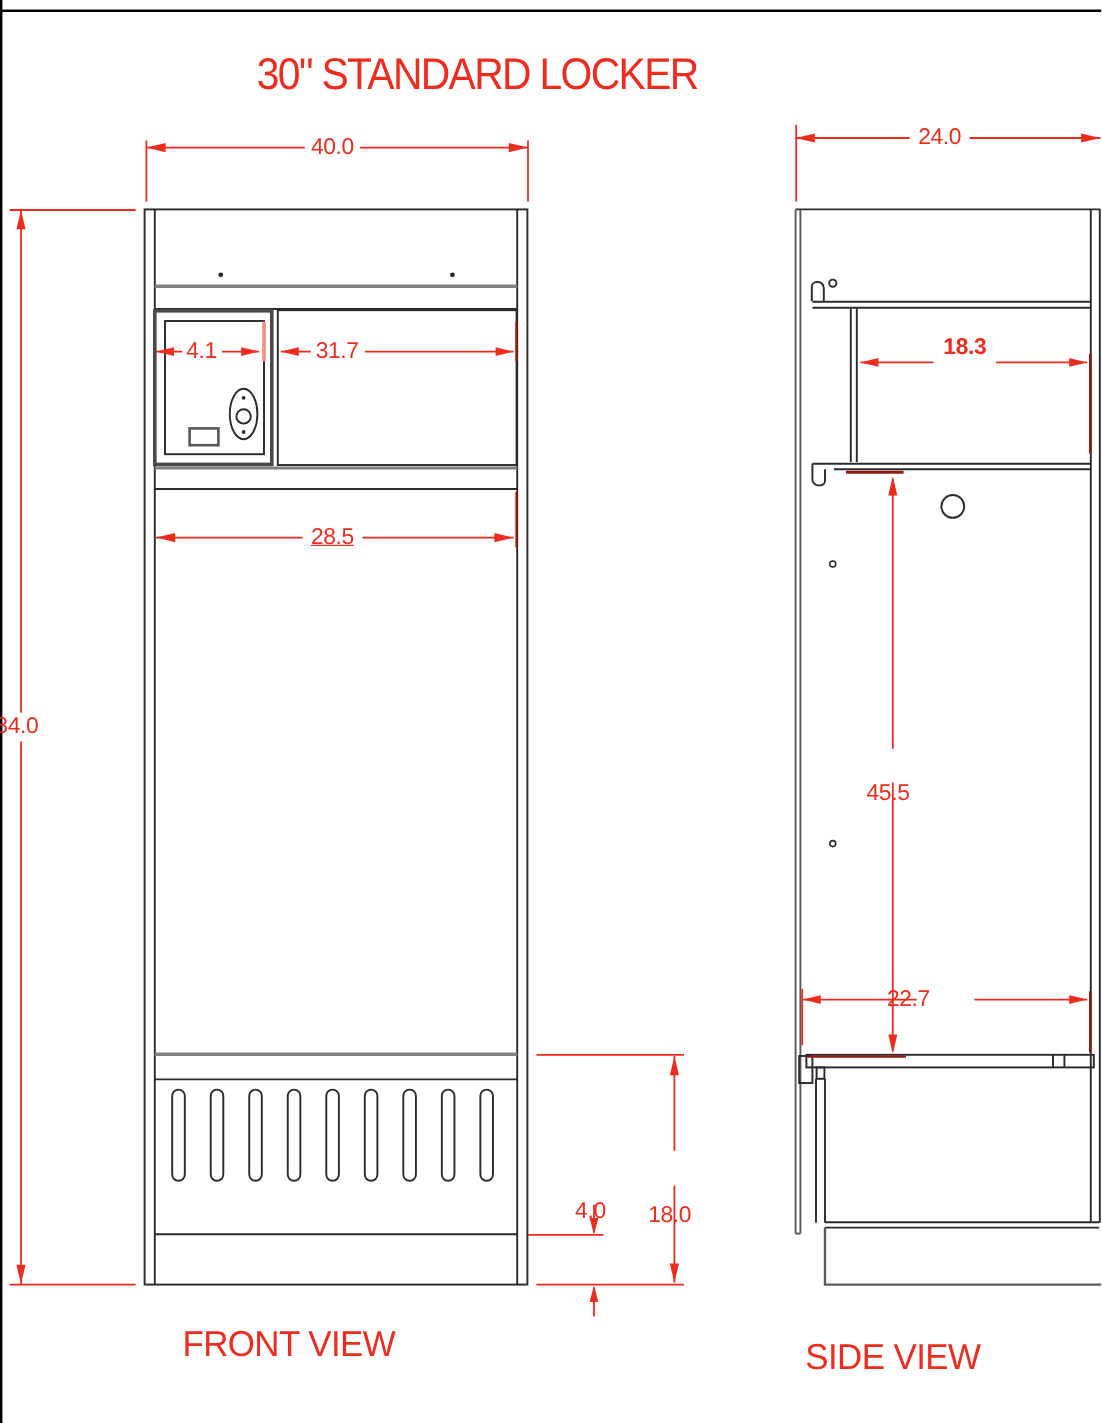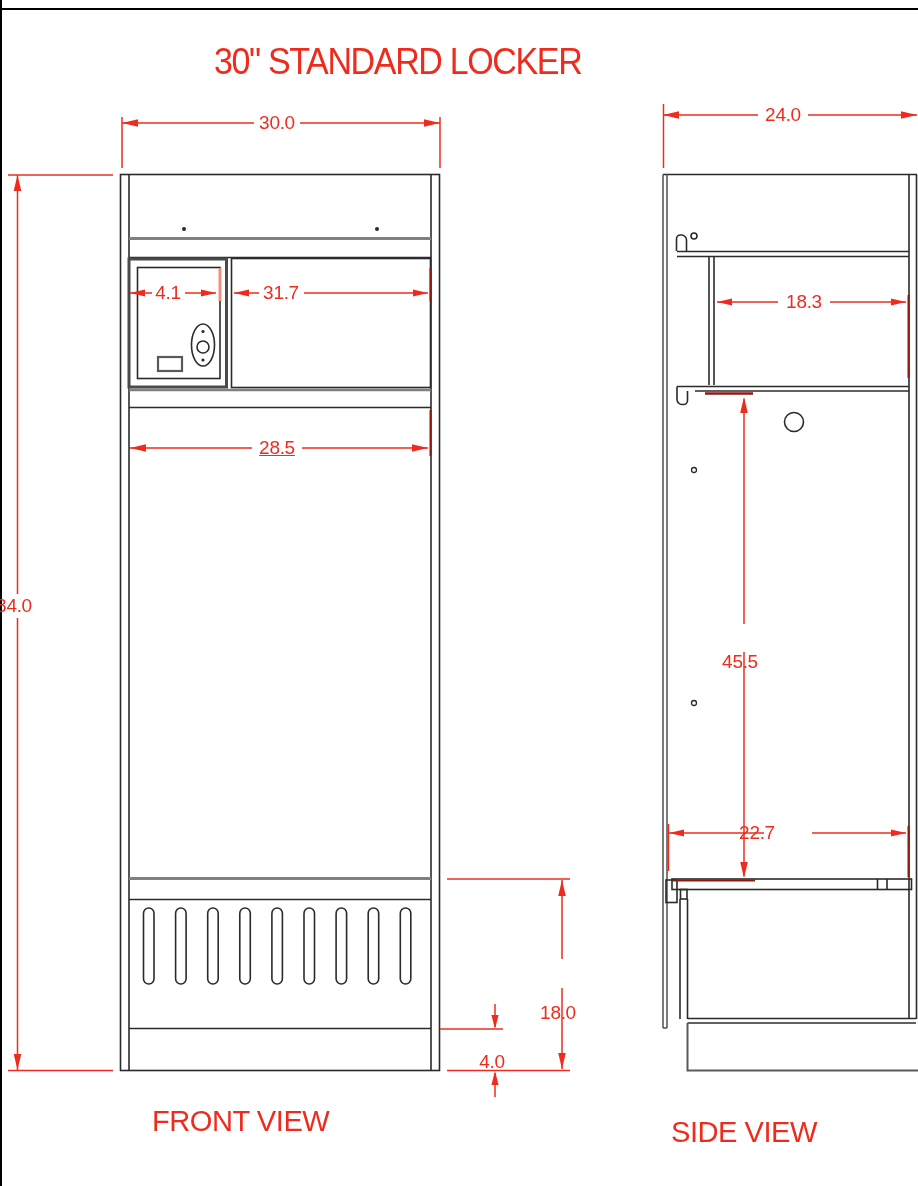--- a/index.html
+++ b/index.html
@@ -208,7 +208,7 @@
 
   <div class="txt title" style="left:214px;top:41px;">30" STANDARD LOCKER</div>
 
-  <div class="txt dim" style="left:277px;top:123px;">30.0</div>
+  <div class="txt dim" style="left:277px;top:123px;">40.0</div>
   <div class="txt dim" style="left:14px;top:606px;">84.0</div>
   <div class="txt dim" style="left:168px;top:293px;">4.1</div>
   <div class="txt dim" style="left:281px;top:293px;">31.7</div>

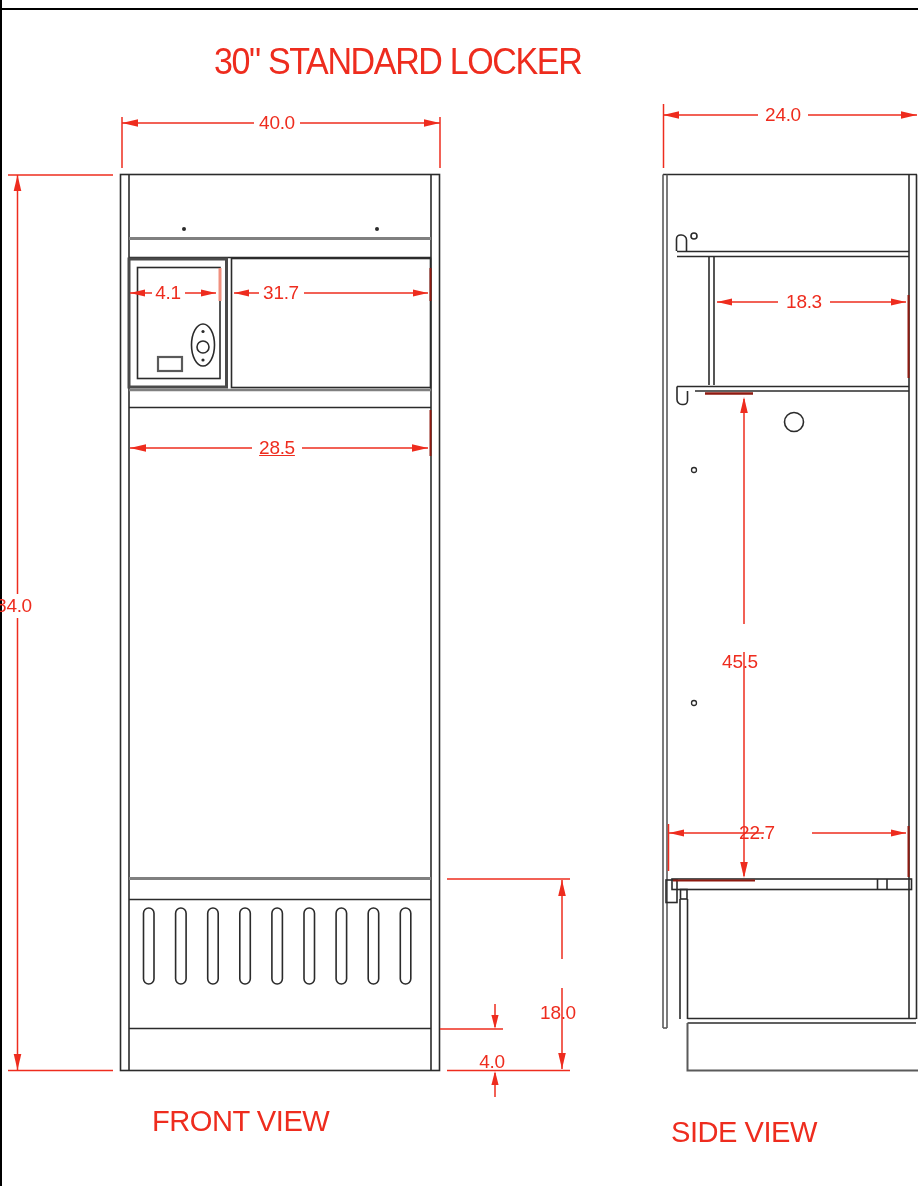--- a/index.html
+++ b/index.html
@@ -217,7 +217,7 @@
   <div class="txt dim" style="left:492px;top:1062px;">4.0</div>
 
   <div class="txt dim" style="left:783px;top:115px;text-align:center;">24.0</div>
-  <div class="txt dim" style="left:804px;top:302px;">18.3</div>
+  <div class="txt dim" style="left:804px;top:290px;font-weight:bold;">18.3</div>
   <div class="txt dim" style="left:740px;top:662px;">45.5</div>
   <div class="txt dim" style="left:757px;top:833px;">22.7</div>
 

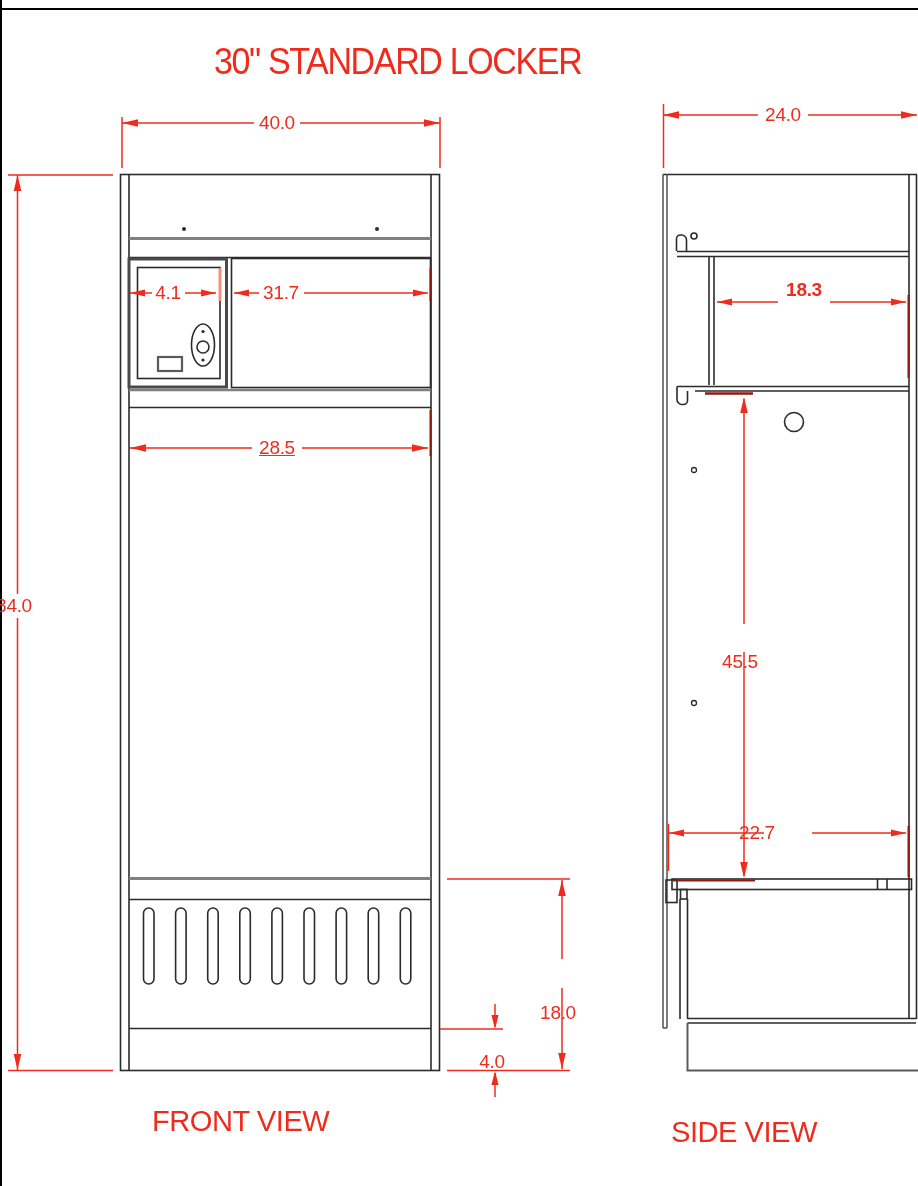--- a/index.html
+++ b/index.html
@@ -214,7 +214,7 @@
   <div class="txt dim" style="left:281px;top:293px;">31.7</div>
   <div class="txt dim" style="left:277px;top:448px;text-decoration:underline;">28.5</div>
   <div class="txt dim" style="left:558px;top:973px;margin-top:40px;">18.0</div>
-  <div class="txt dim" style="left:492px;top:1062px;">4.0</div>
+  <div class="txt dim" style="left:492px;top:1010px;">4.0</div>
 
   <div class="txt dim" style="left:783px;top:115px;text-align:center;">24.0</div>
   <div class="txt dim" style="left:804px;top:290px;font-weight:bold;">18.3</div>

